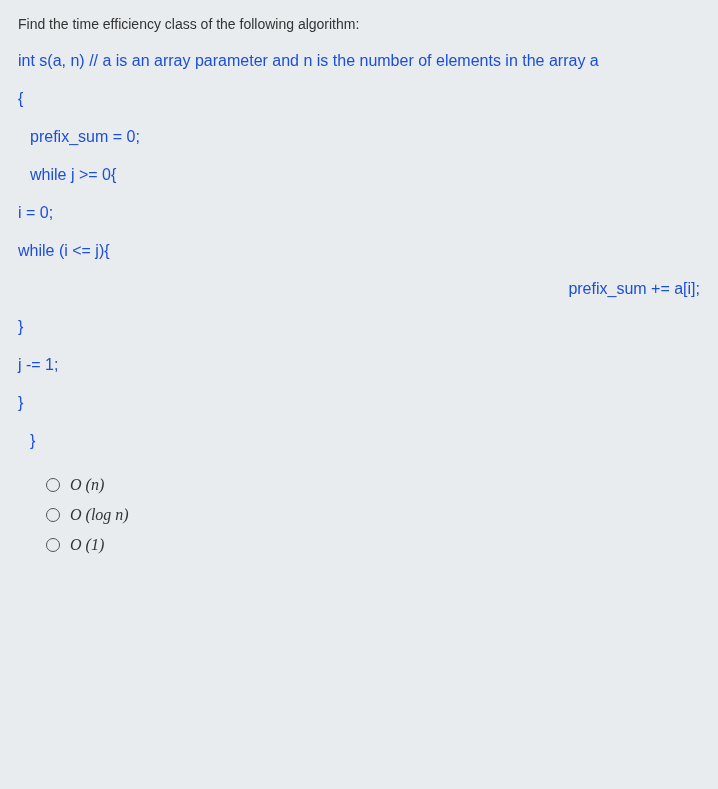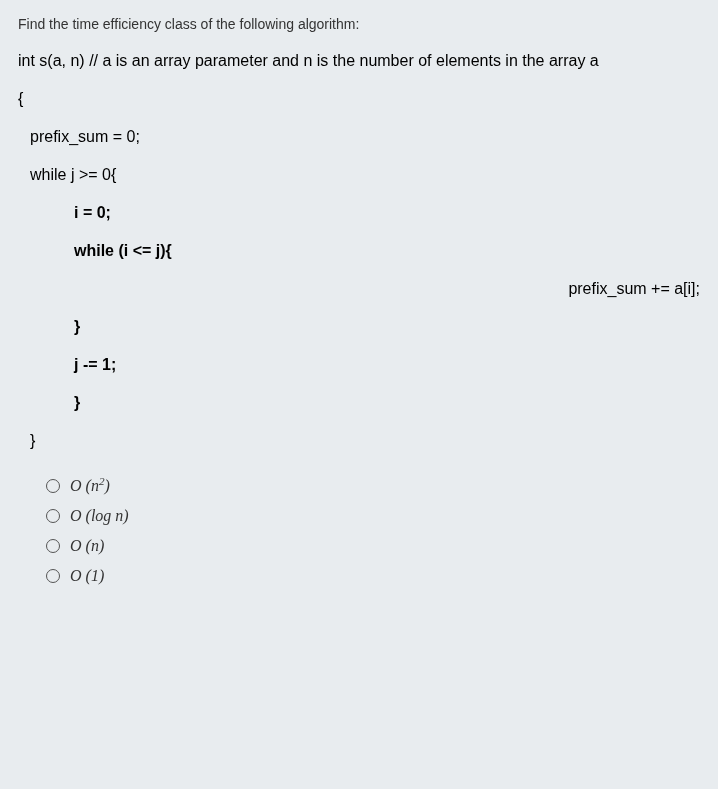--- a/index.html
+++ b/index.html
@@ -23,7 +23,7 @@
     }
     .code-line {
       font-size: 16px;
-      color: #000000;
+      color: #1d4ed8;
       margin-bottom: 14px;
     }
     .code-block {

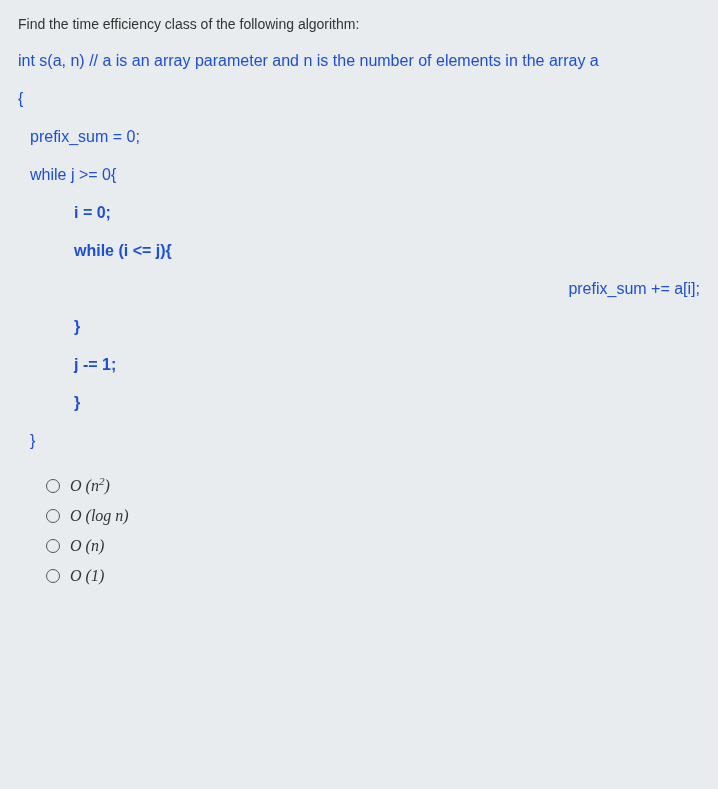--- a/index.html
+++ b/index.html
@@ -33,8 +33,6 @@
       margin-left: 12px;
     }
     .indent-2 {
-      margin-left: 56px;
-      font-weight: bold;
     }
     .indent-3 {
       margin-left: 84px;

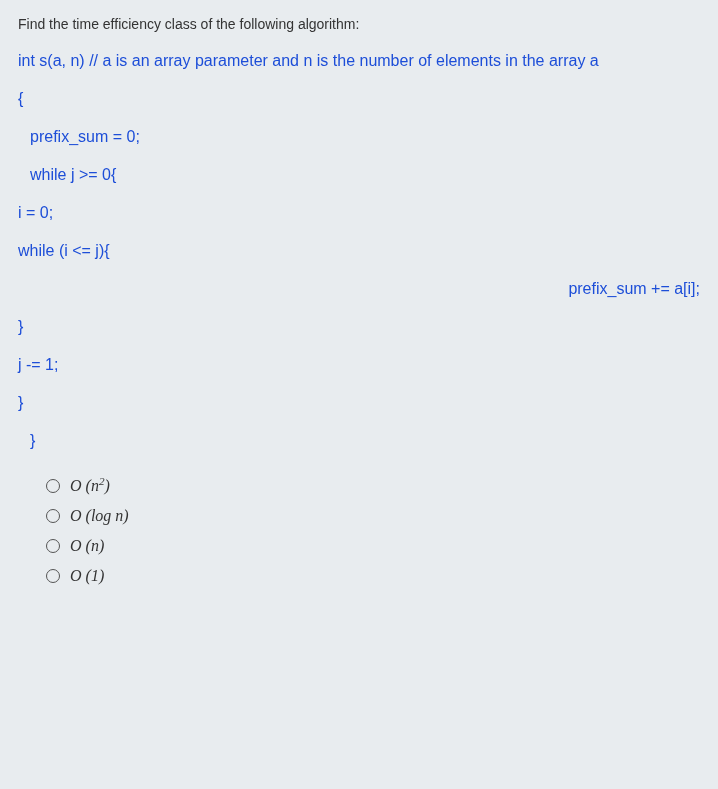--- a/index.html
+++ b/index.html
@@ -96,10 +96,6 @@
 <div class="options">
   <div class="option">
     <div class="radio"></div>
-    <span class="option-label">O (n<sup>2</sup>)</span>
-  </div>
-  <div class="option">
-    <div class="radio"></div>
     <span class="option-label">O (log n)</span>
   </div>
   <div class="option">

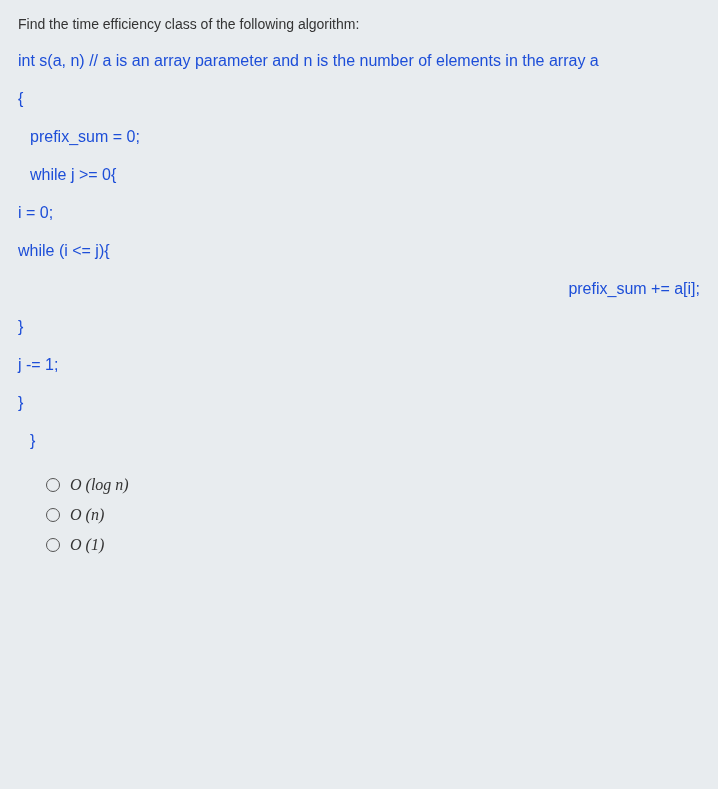--- a/index.html
+++ b/index.html
@@ -96,11 +96,11 @@
 <div class="options">
   <div class="option">
     <div class="radio"></div>
-    <span class="option-label">O (log n)</span>
+    <span class="option-label">O (n)</span>
   </div>
   <div class="option">
     <div class="radio"></div>
-    <span class="option-label">O (n)</span>
+    <span class="option-label">O (log n)</span>
   </div>
   <div class="option">
     <div class="radio"></div>

